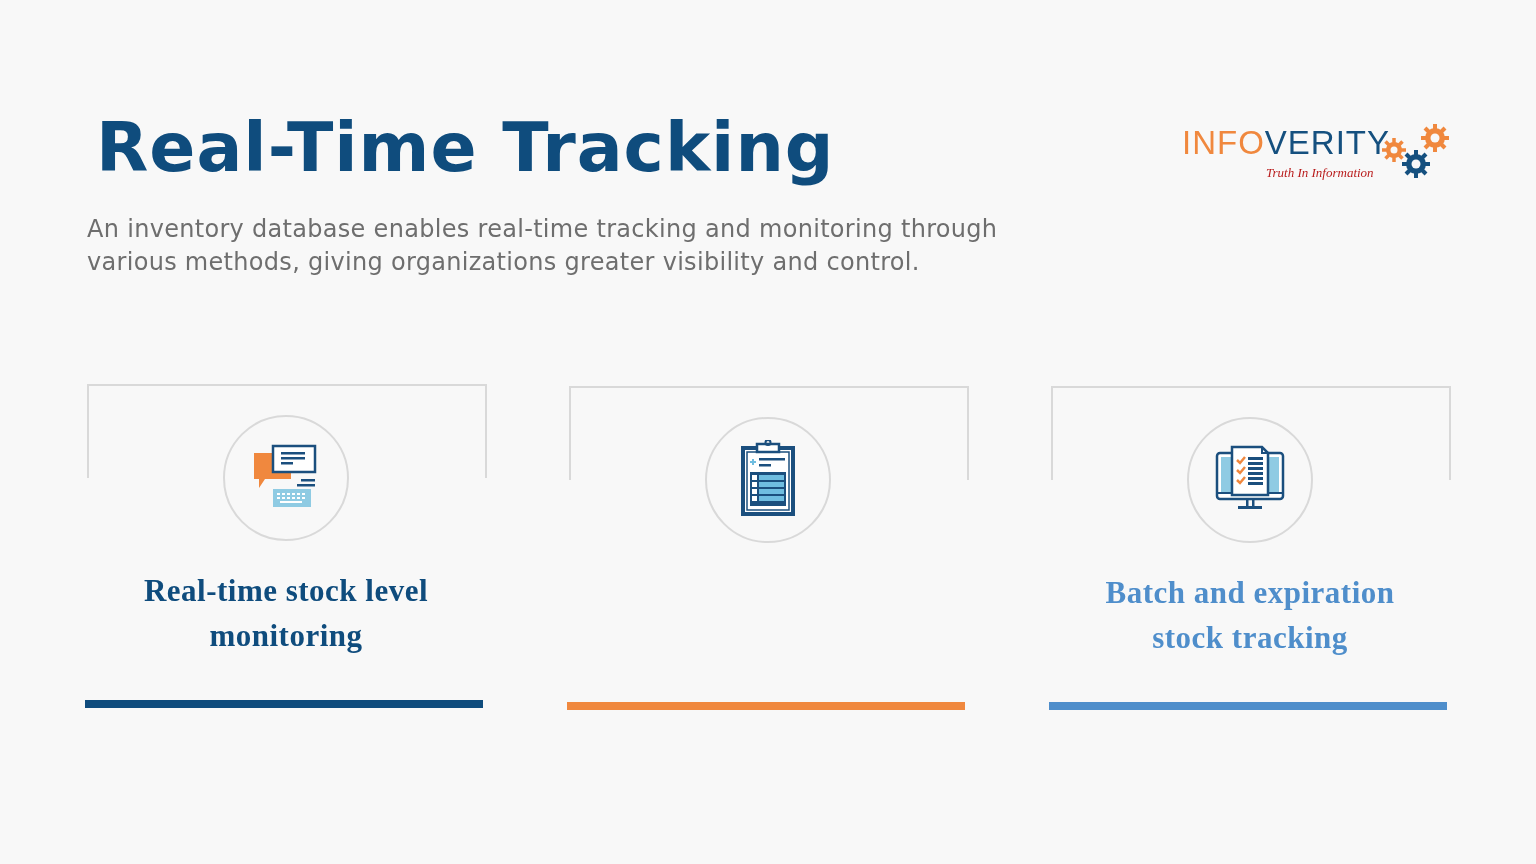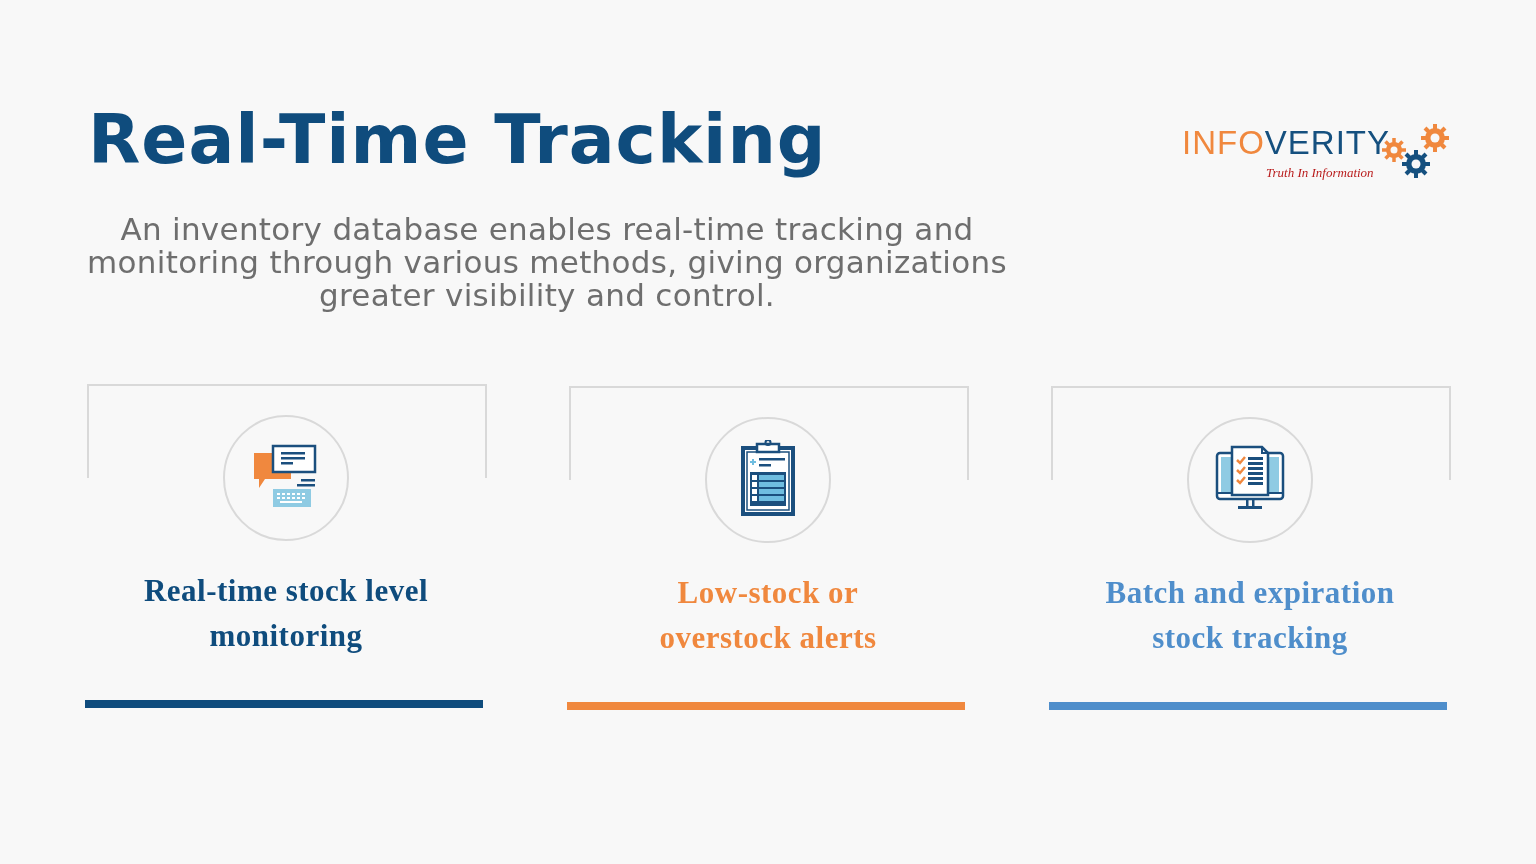--- a/index.html
+++ b/index.html
@@ -8,7 +8,7 @@
     font-family:"Liberation Sans", "DejaVu Sans", sans-serif;
   }
   .title {
-    position:absolute; left:88px; top:100px; margin:0;
+    position:absolute; left:88px; top:100px; margin:8px;
     font-size:68px; font-weight:700; color:#0f4c7d; letter-spacing:1px;
     font-family:"DejaVu Sans", sans-serif;
   }

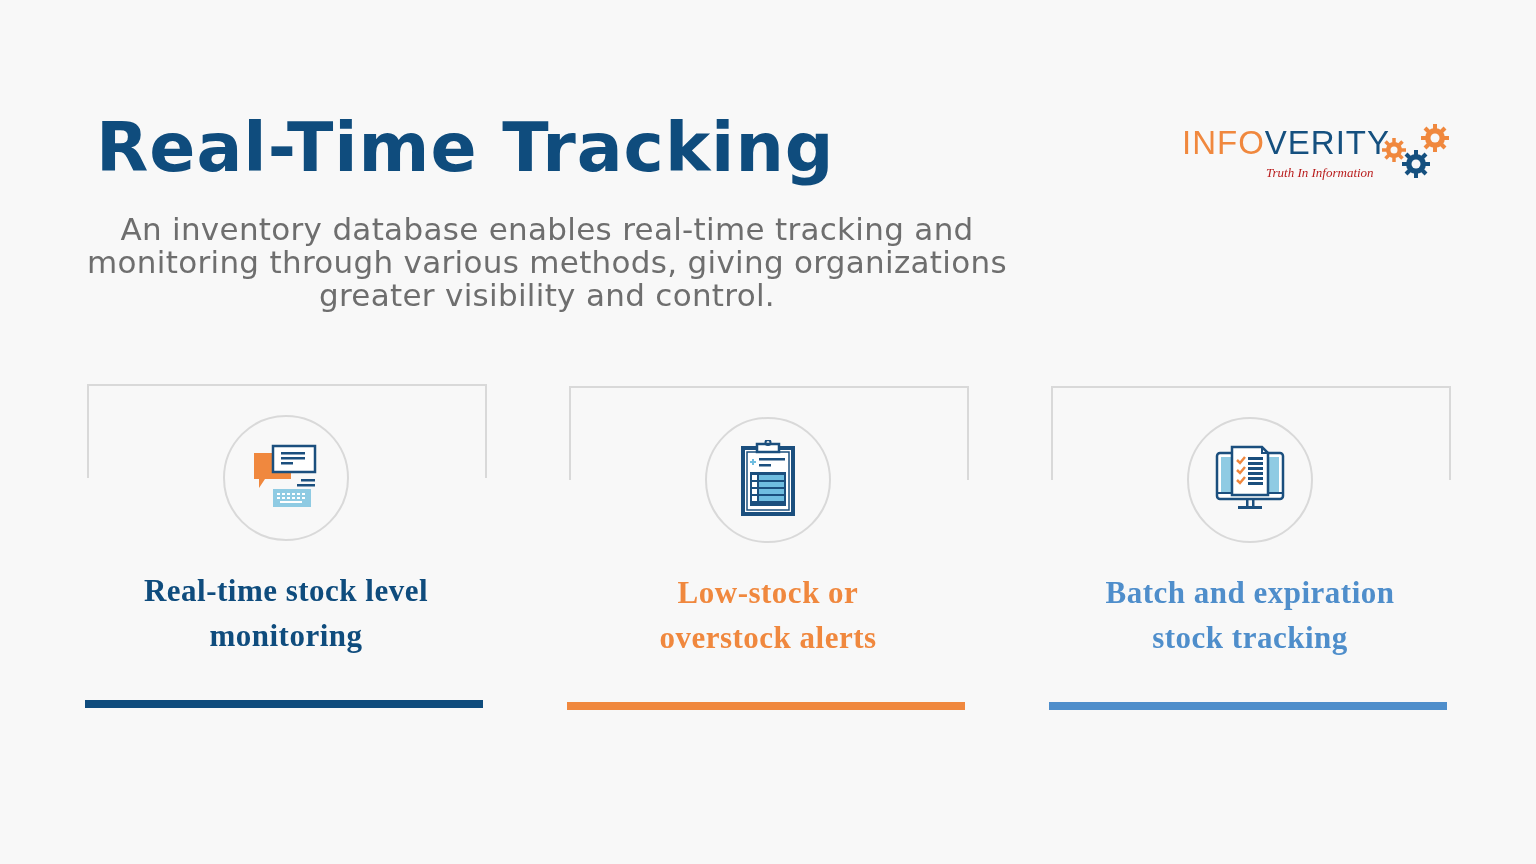--- a/index.html
+++ b/index.html
@@ -14,8 +14,8 @@
   }
   .subtitle {
     position:absolute; left:87px; top:213px; width:920px; margin:0;
-    font-size:31px; line-height:33px; color:#6e6e6e; letter-spacing:0.3px;
-    font-family:"DejaVu Sans", sans-serif; font-weight:normal;text-align:center;
+    font-size:24px; line-height:33px; color:#6e6e6e; letter-spacing:0.3px;
+    font-family:"DejaVu Sans", sans-serif; font-weight:normal;
   }
   .logo { position:absolute; left:1180px; top:108px; width:275px; height:70px;margin-top:12px; }
   .logo-word { position:absolute; left:2px; top:4px; font-size:33px; letter-spacing:1px;

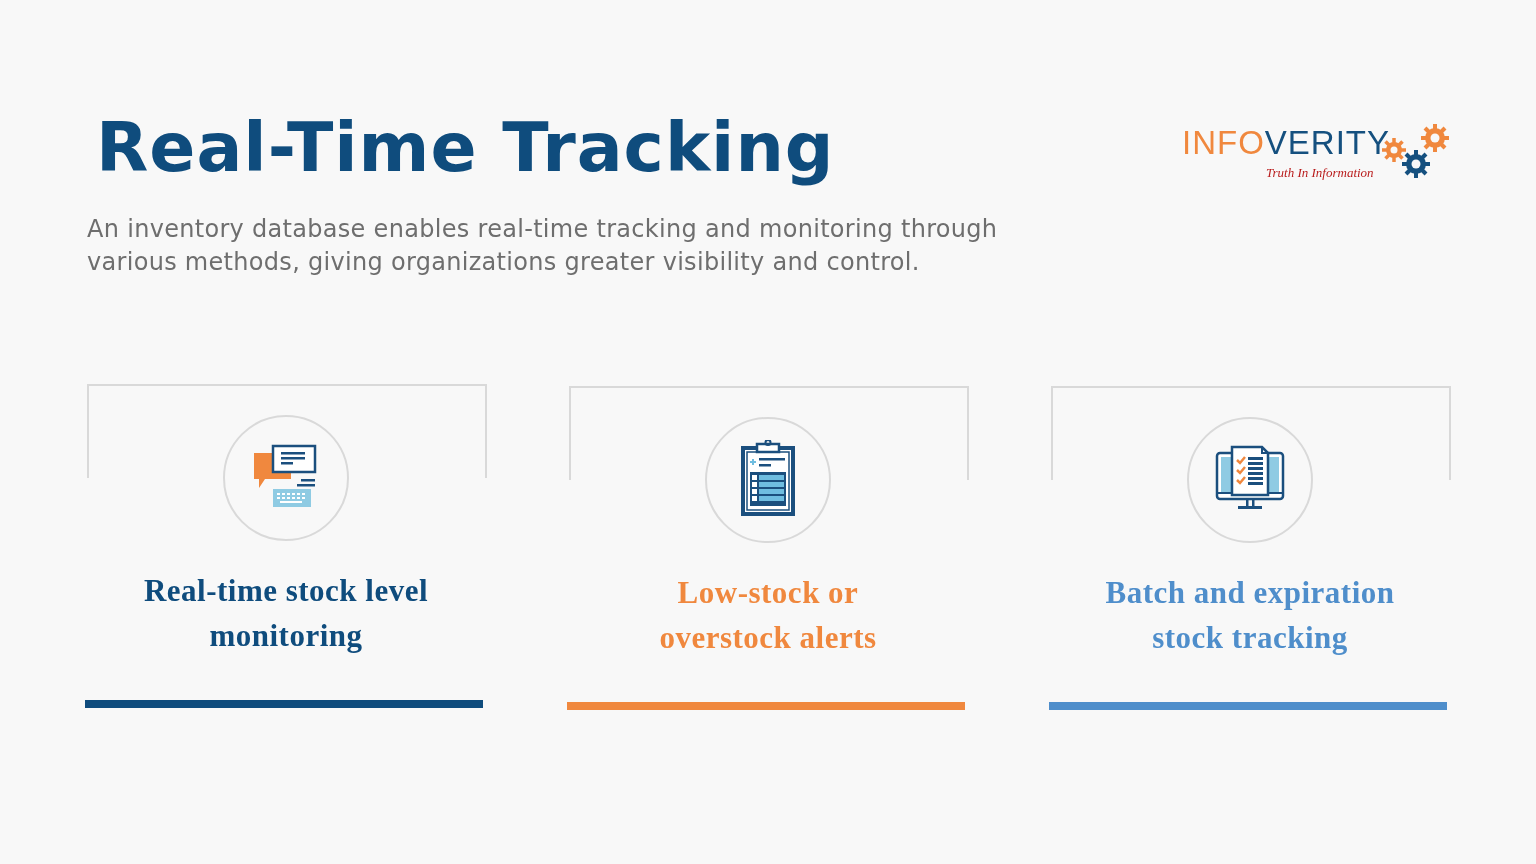--- a/index.html
+++ b/index.html
@@ -147,7 +147,6 @@
         </g>
     </svg>
   </div>
-  <div class="card-title" style="color: rgb(240, 136, 62); padding: 0px 40px; box-sizing: border-box;">Low-stock or overstock alerts</div>
   <div class="card-bar" style="background:#f0883e;"></div>
 </div>
 

